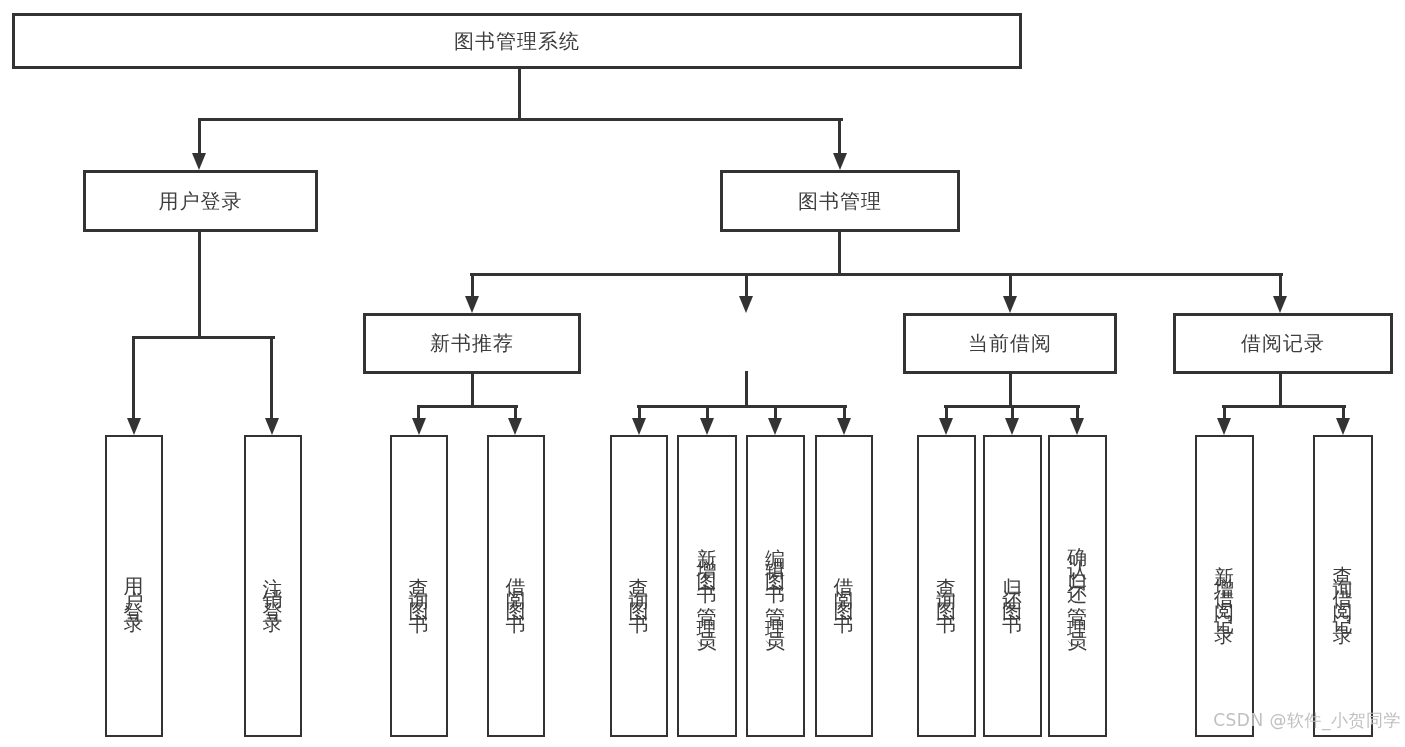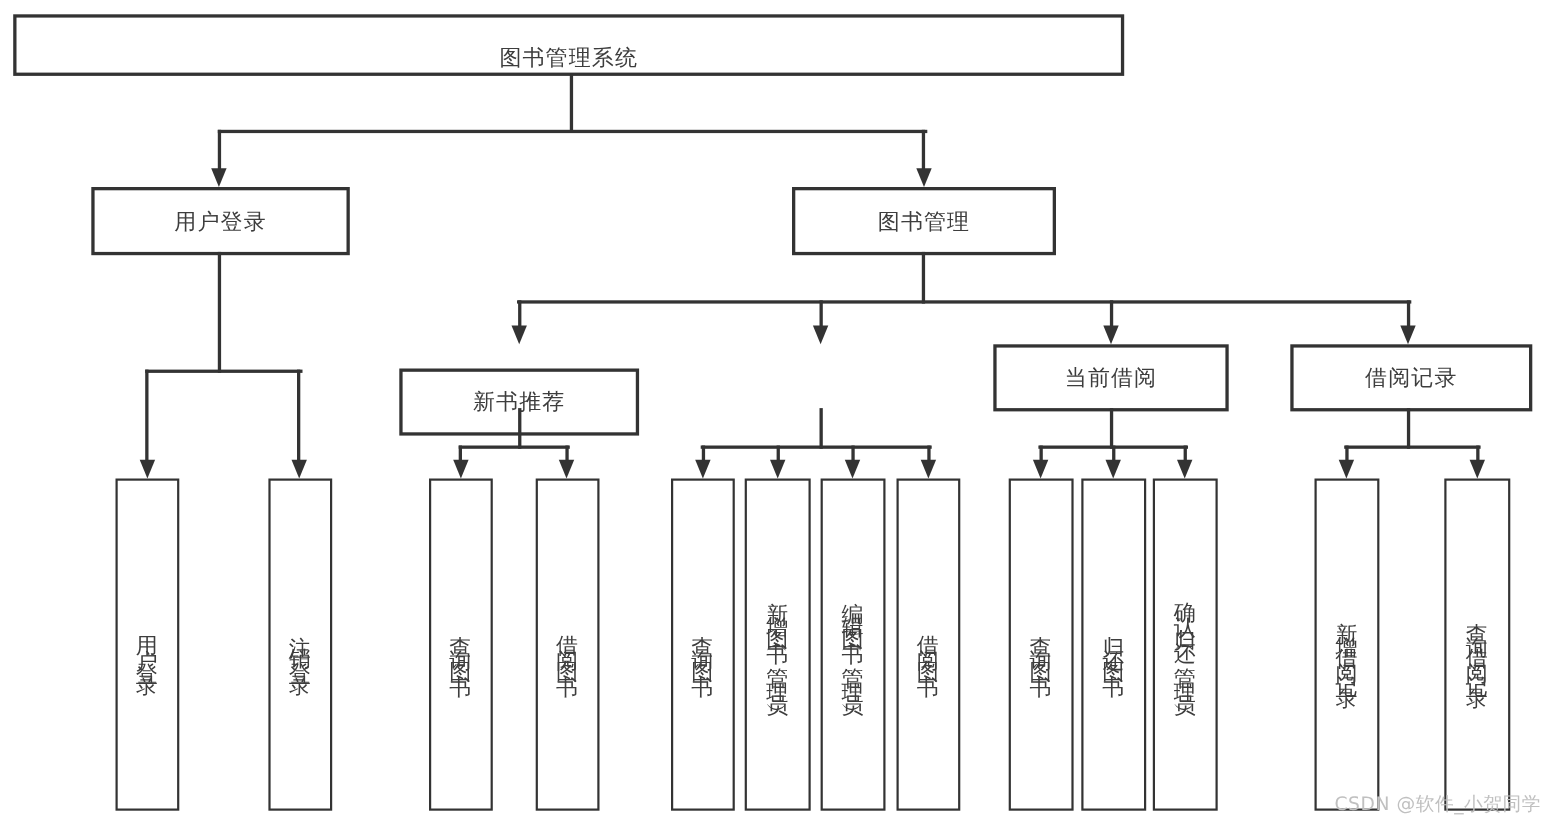--- a/index.html
+++ b/index.html
@@ -40,7 +40,7 @@
 
 <div class="canvas">
 
-  <div class="node" style="left:12px;top:13px;width:1010px;height:56px;align-items:flex-end;">
+  <div class="node" style="left:12px;top:13px;width:1010px;height:56px;">
     <span>图书管理系统</span>
   </div>
 

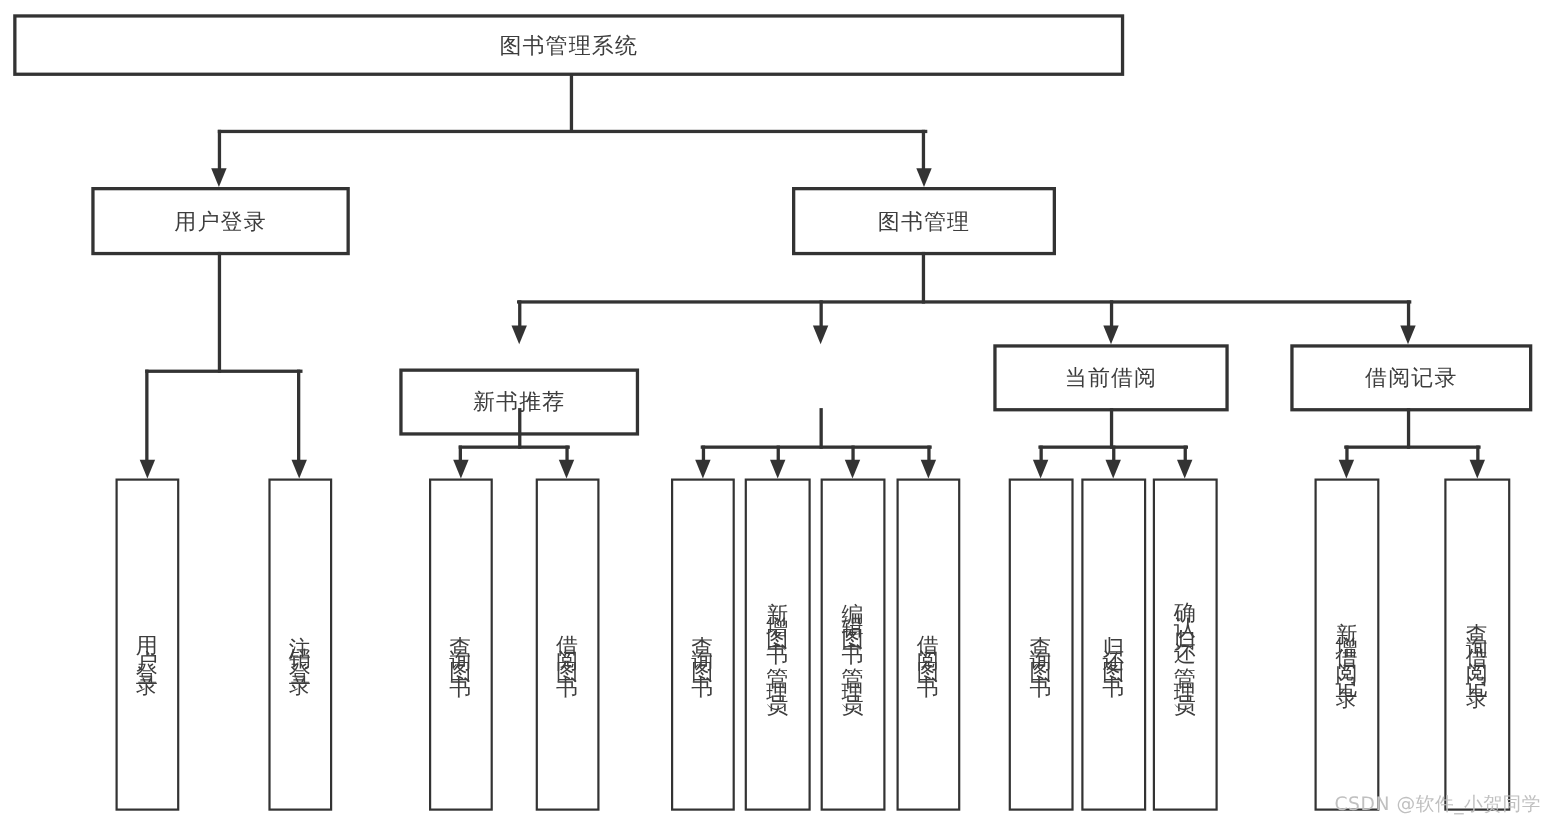--- a/index.html
+++ b/index.html
@@ -52,7 +52,7 @@
     <span>图书管理</span>
   </div>
 
-  <div class="node" style="left:363px;top:313px;width:218px;height:61px;margin-top:22px;">
+  <div class="node" style="left:363px;top:313px;width:218px;height:61px;">
     <span>新书推荐</span>
   </div>
 

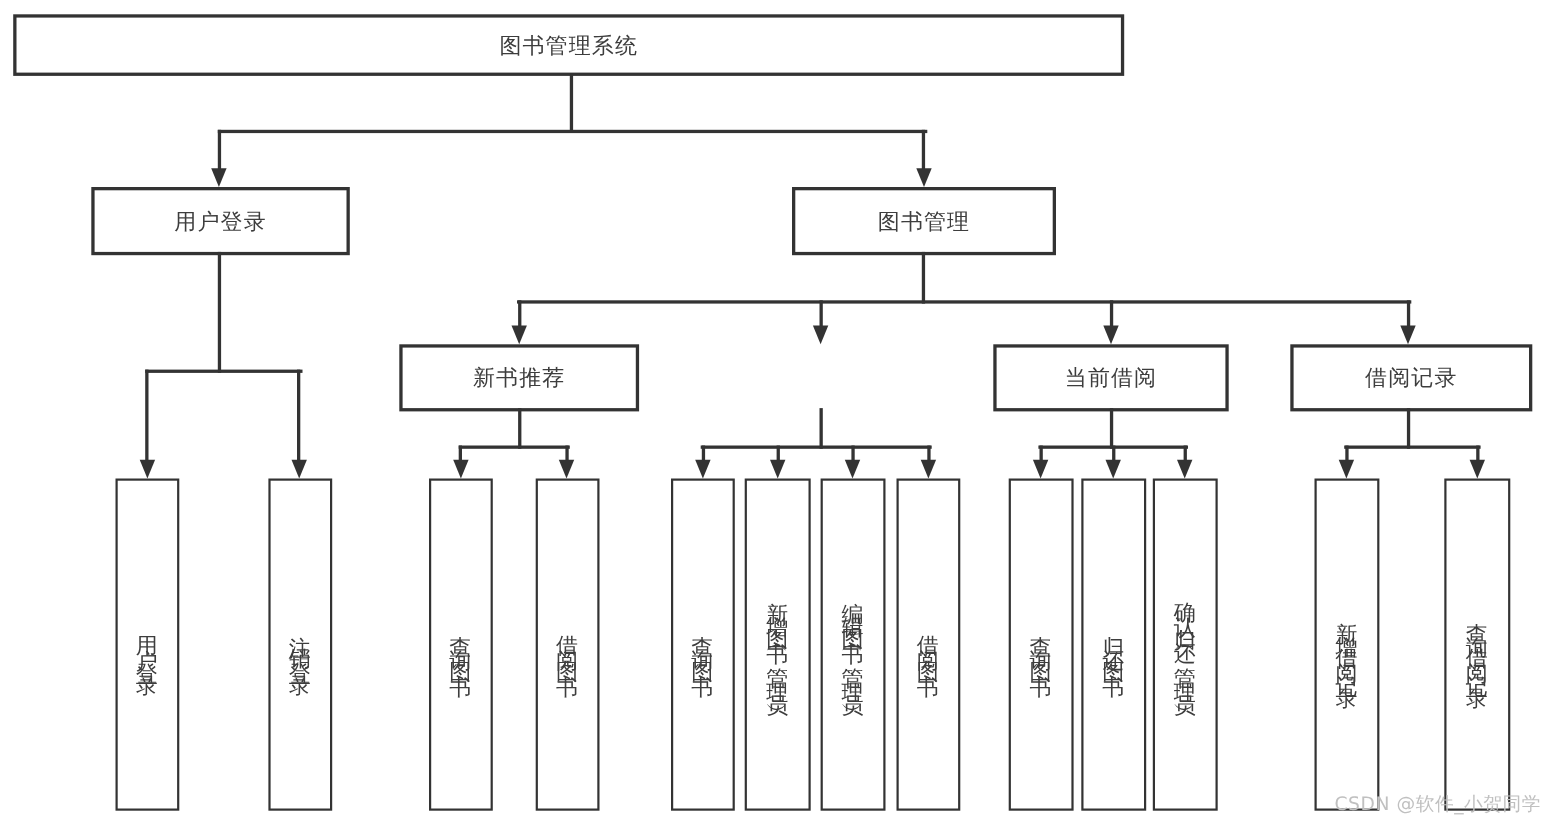--- a/index.html
+++ b/index.html
@@ -31,7 +31,7 @@
     border-top:17px solid var(--line,#333);
   }
   .watermark{
-    position:absolute;right:4px;bottom:5px;font-size:17px;
+    position:absolute;right:4px;bottom:15px;font-size:17px;
     color:var(--wm,#c0c0c0);z-index:5;letter-spacing:0.5px;
   }
 </style>

